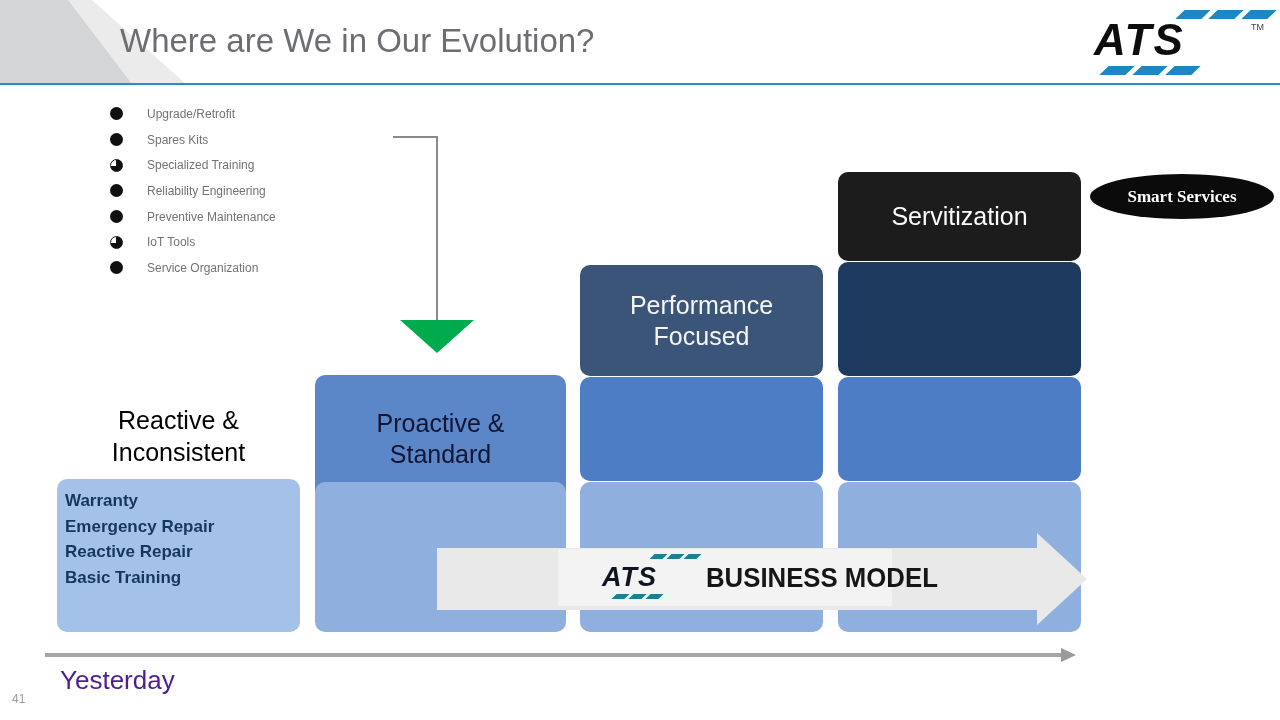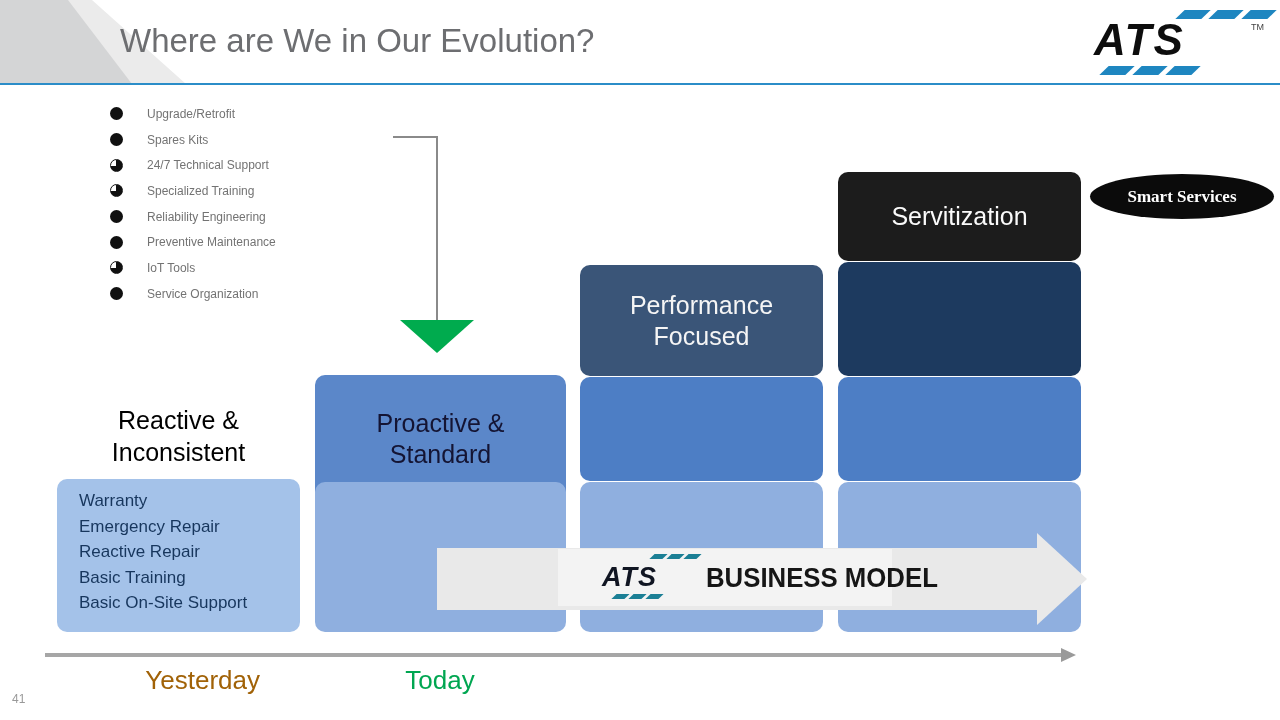--- a/index.html
+++ b/index.html
@@ -145,10 +145,6 @@
     </div>
     <div class="bullet-row">
       <span class="bullet partial"></span>
-      <span class="bullet-label">24/7 Technical Support</span>
-    </div>
-    <div class="bullet-row">
-      <span class="bullet partial"></span>
       <span class="bullet-label">Specialized Training</span>
     </div>
     <div class="bullet-row">

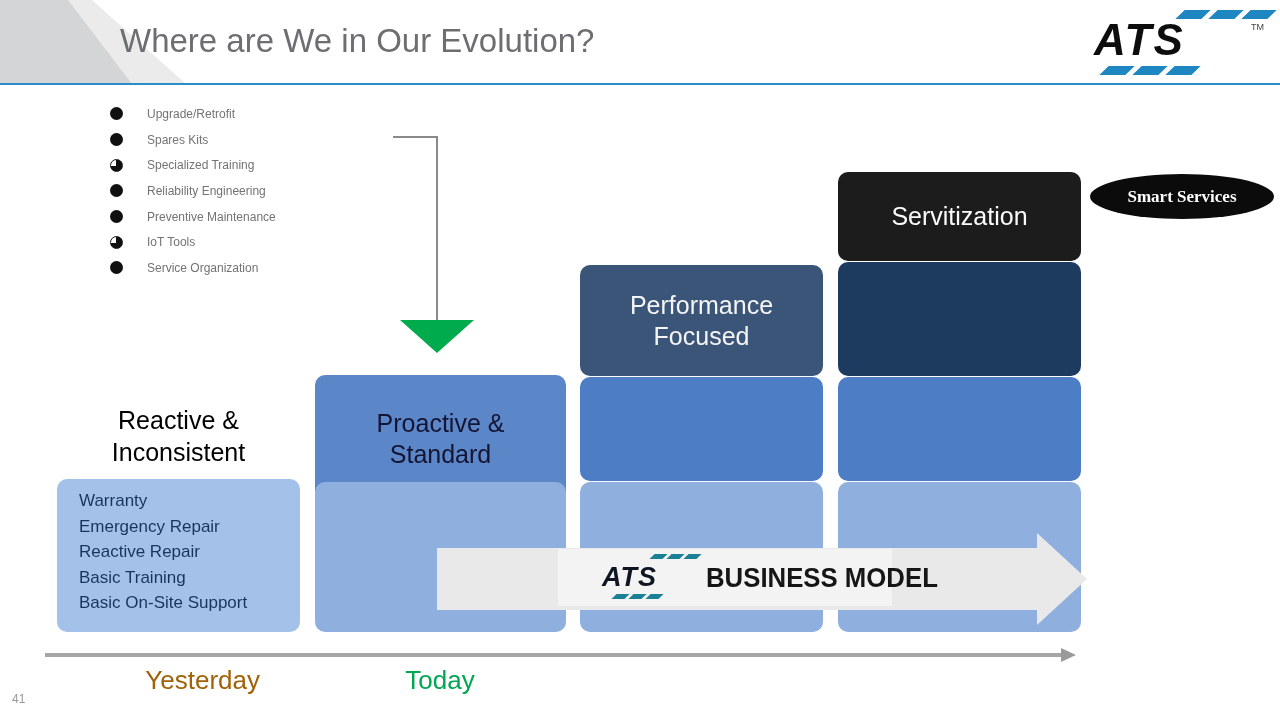--- a/index.html
+++ b/index.html
@@ -50,7 +50,7 @@
     font-size:25px; line-height:32px; color:#000; }
   .stage1-box { left:57px; top:479px; width:243px; height:153px;
     background:var(--stage1-box-blue,#a4c2e9); align-items:flex-start; justify-content:flex-start; }
-  .service-list { display:flex; flex-direction:column; padding:9px 0 0 22px; text-align:left; }
+  .service-list { display:flex; flex-direction:column; padding:9px 0 0 8px; text-align:left;font-weight:bold; }
   .service-list span { font-size:17px; line-height:25.5px; color:#17365d; white-space:nowrap; }
 
   .stage2-top { left:315px; top:375px; width:251px; height:128px;

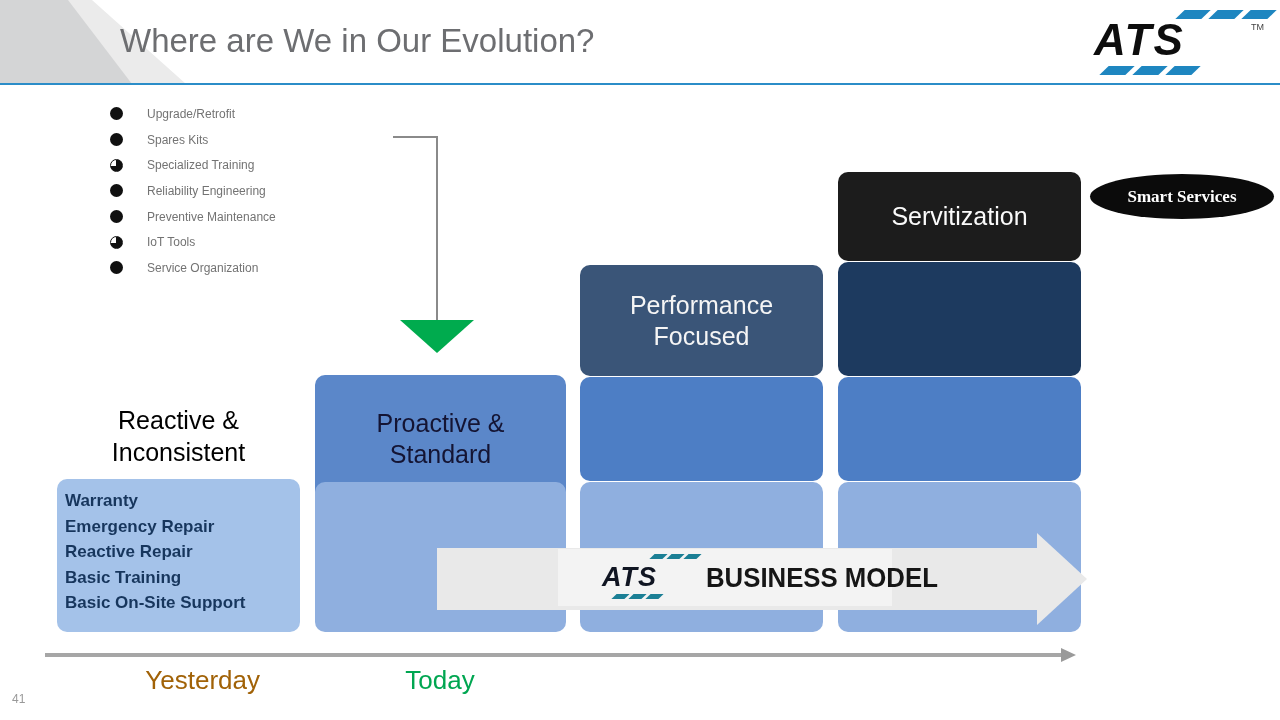--- a/index.html
+++ b/index.html
@@ -179,7 +179,6 @@
       <span>Emergency Repair</span>
       <span>Reactive Repair</span>
       <span>Basic Training</span>
-      <span>Basic On-Site Support</span>
     </div>
   </div>
 

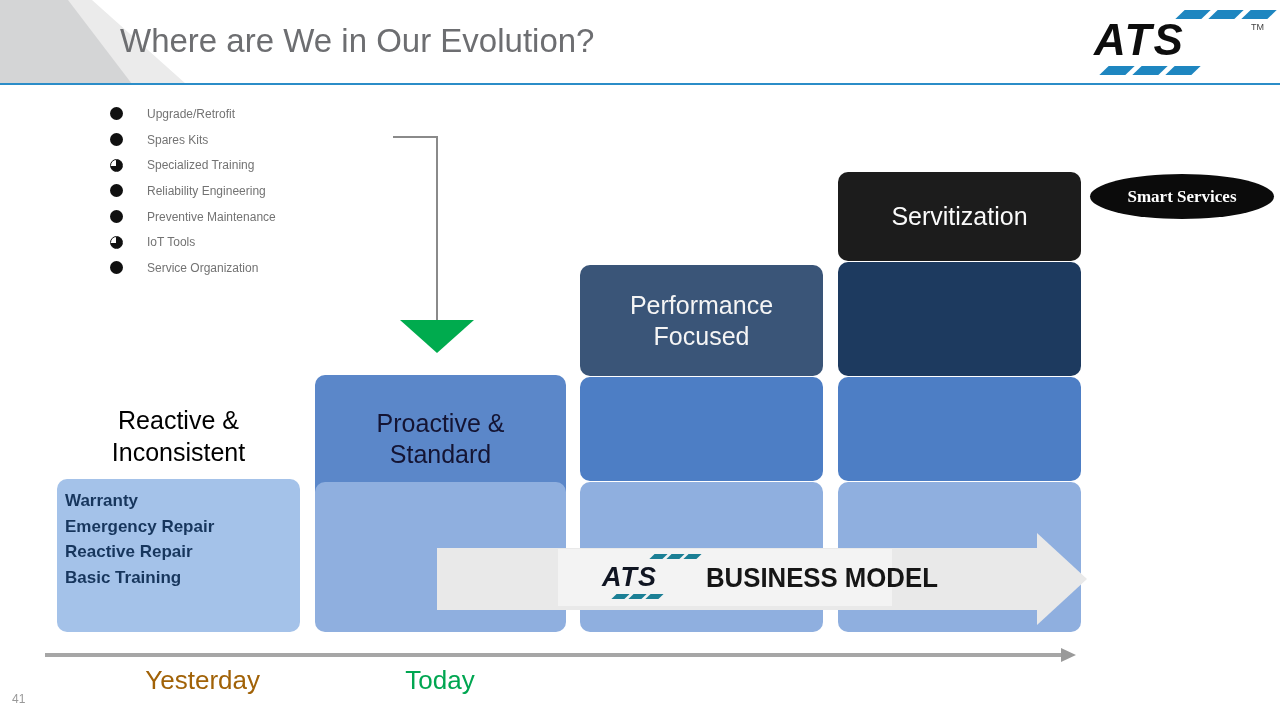--- a/index.html
+++ b/index.html
@@ -103,8 +103,8 @@
   .axis { position:absolute; left:45px; top:653px; width:1018px; height:4px; background:#a6a6a6; }
   .axis-head { position:absolute; left:1061px; top:648px; width:15px; height:14px;
     background:#9a9a9a; clip-path:polygon(0 0, 100% 50%, 0 100%); }
-  .t-yesterday { position:absolute; left:60px; top:665px; width:200px; text-align:right;
-    font-size:26px; color:#a16207; }
+  .t-yesterday { position:absolute; left:60px; top:665px; width:200px; text-align:left;
+    font-size:26px; color:#4c1d95; }
   .t-today { position:absolute; left:340px; top:665px; width:200px; text-align:center;
     font-size:26px; color:var(--today-green,#00a651); }
   .page-num { position:absolute; left:12px; top:692px; font-size:12px; color:#999; }

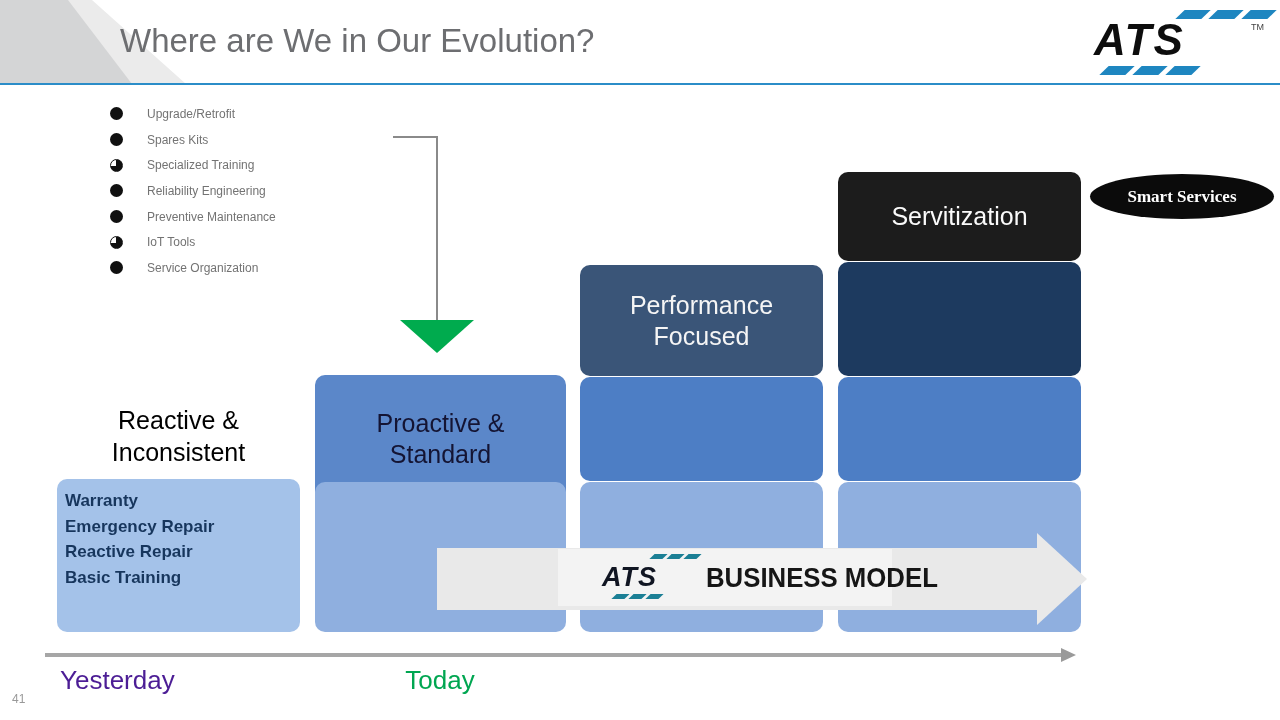--- a/index.html
+++ b/index.html
@@ -233,7 +233,6 @@
   <div class="axis"></div>
   <div class="axis-head"></div>
   <div class="t-yesterday">Yesterday</div>
-  <div class="t-today">Today</div>
 
   <div class="page-num">41</div>
 </div>

